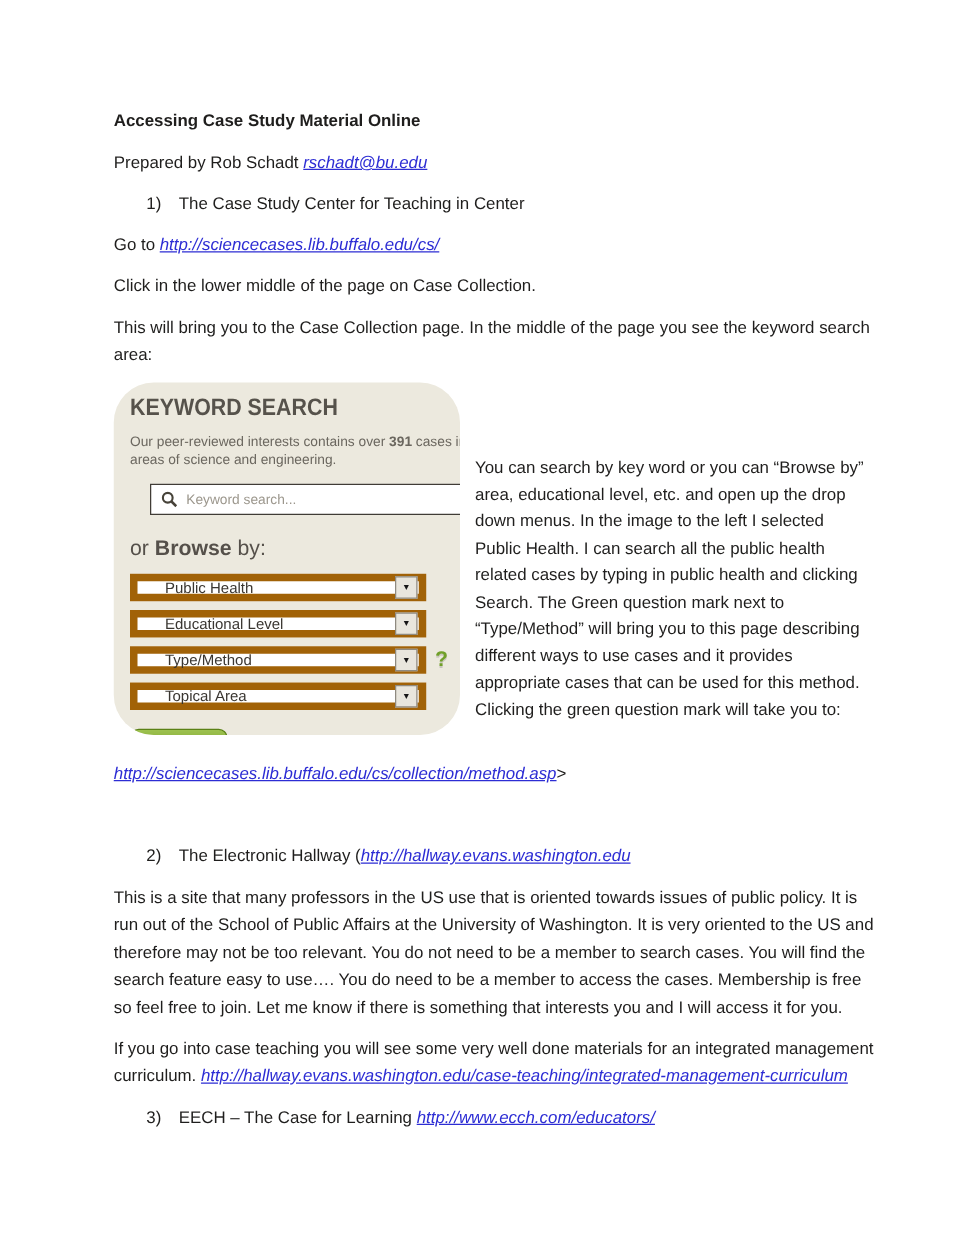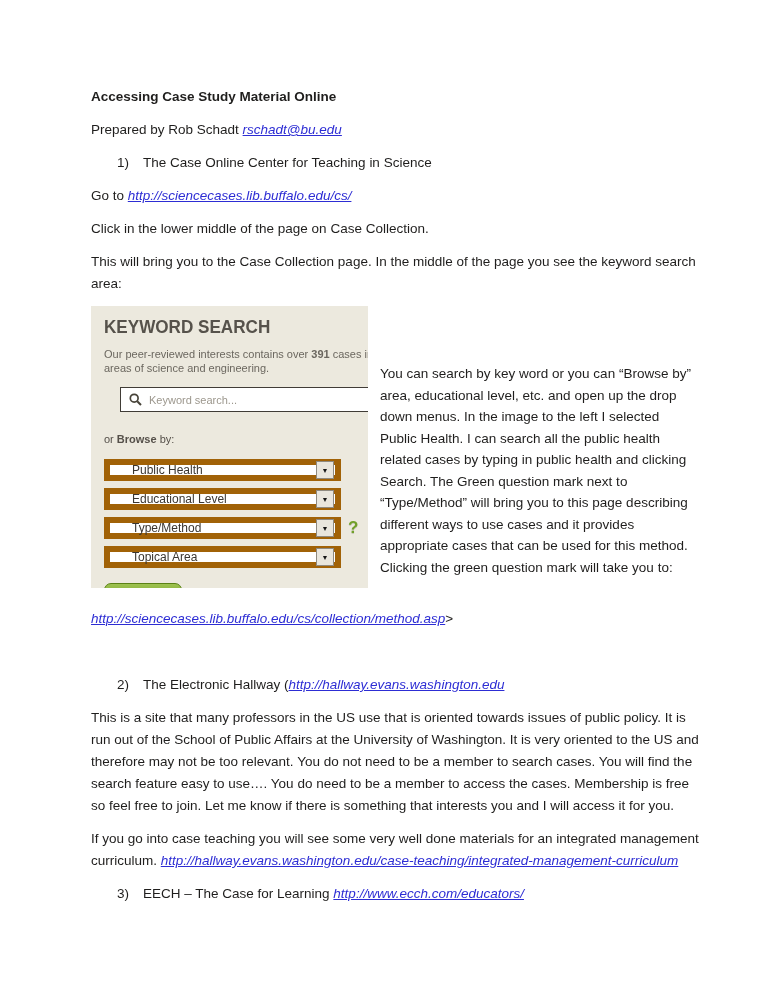--- a/index.html
+++ b/index.html
@@ -93,7 +93,7 @@
 
   <div class="li">
     <span class="num">1)</span>
-    <span>The Case Online Center for Teaching in Science</span>
+    <span>The Case Study Center for Teaching in Center</span>
   </div>
 
   <p><span>Go to </span><a>http://sciencecases.lib.buffalo.edu/cs/</a></p>

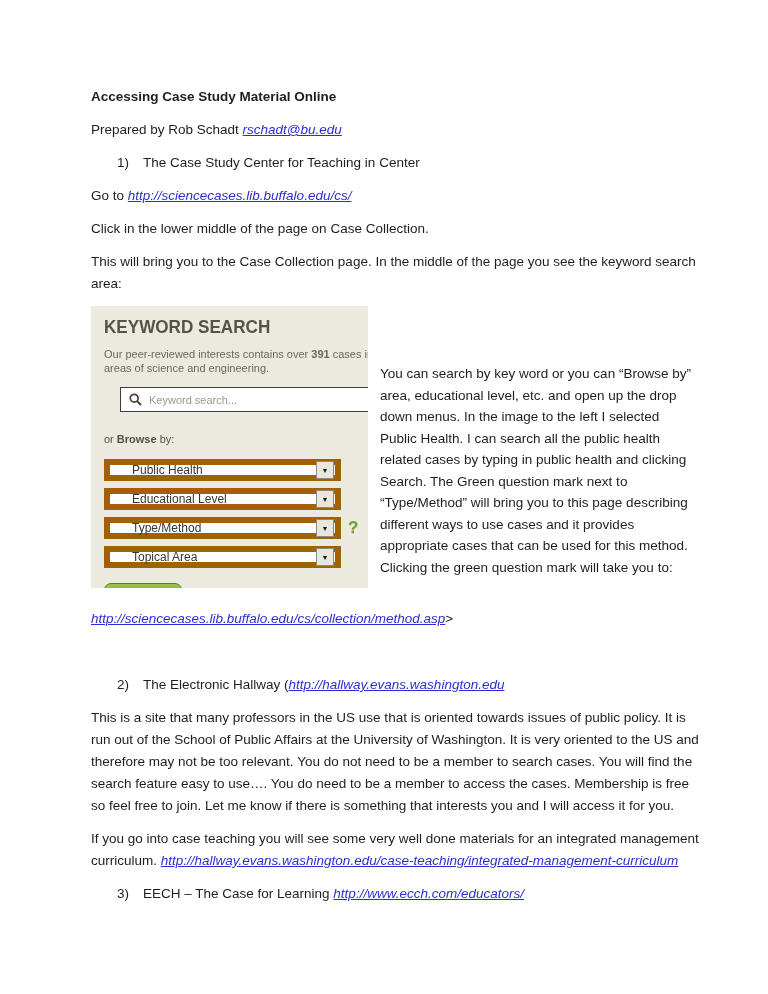--- a/index.html
+++ b/index.html
@@ -37,6 +37,7 @@
     background: #ece9de;
     overflow: hidden;
     padding: 8px 0 0 13px;
+    border-radius: 32px;
   }
   .shot-h1 {
     font-size: 19px; font-weight: bold; color: #56524b;

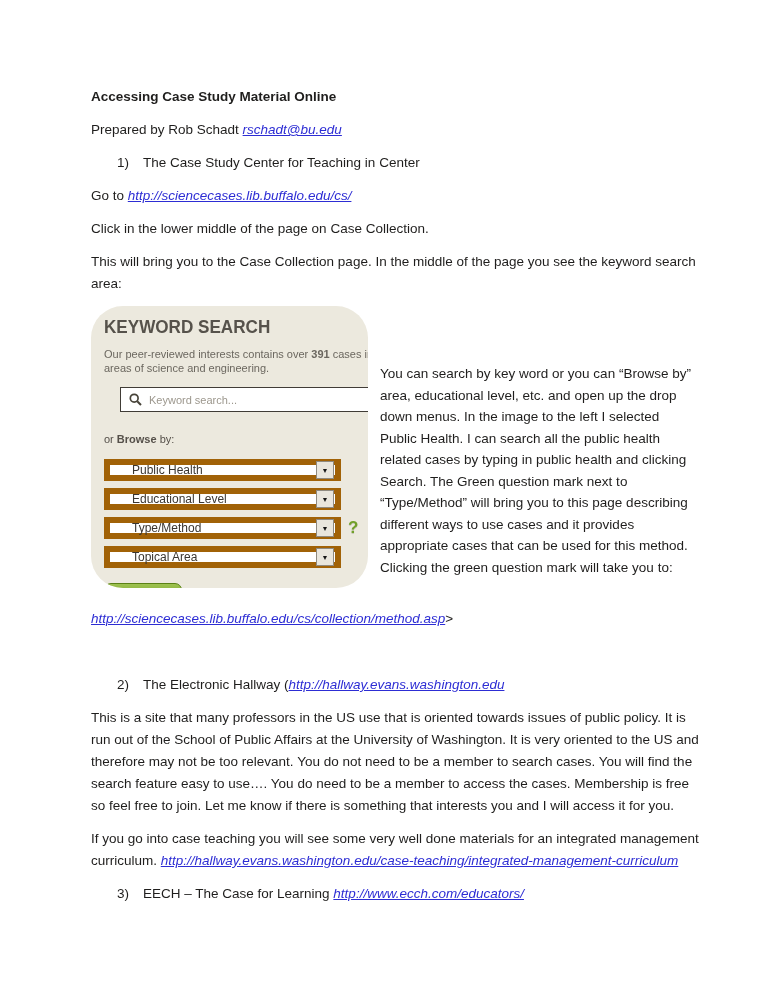--- a/index.html
+++ b/index.html
@@ -53,7 +53,7 @@
     padding: 0 8px; margin: 0 16px 16px;
   }
   .kw-ph { color: #9c978d; font-size: 11px; }
-  .browse { font-size: 11px; color: #55504a; margin: 0 0 9px; }
+  .browse { font-size: 17px; color: #55504a; margin: 0 0 9px; }
   .dd-row { display: flex; align-items: center; margin: 0 0 7px; }
   .dd {
     width: 237px; height: 22px;

